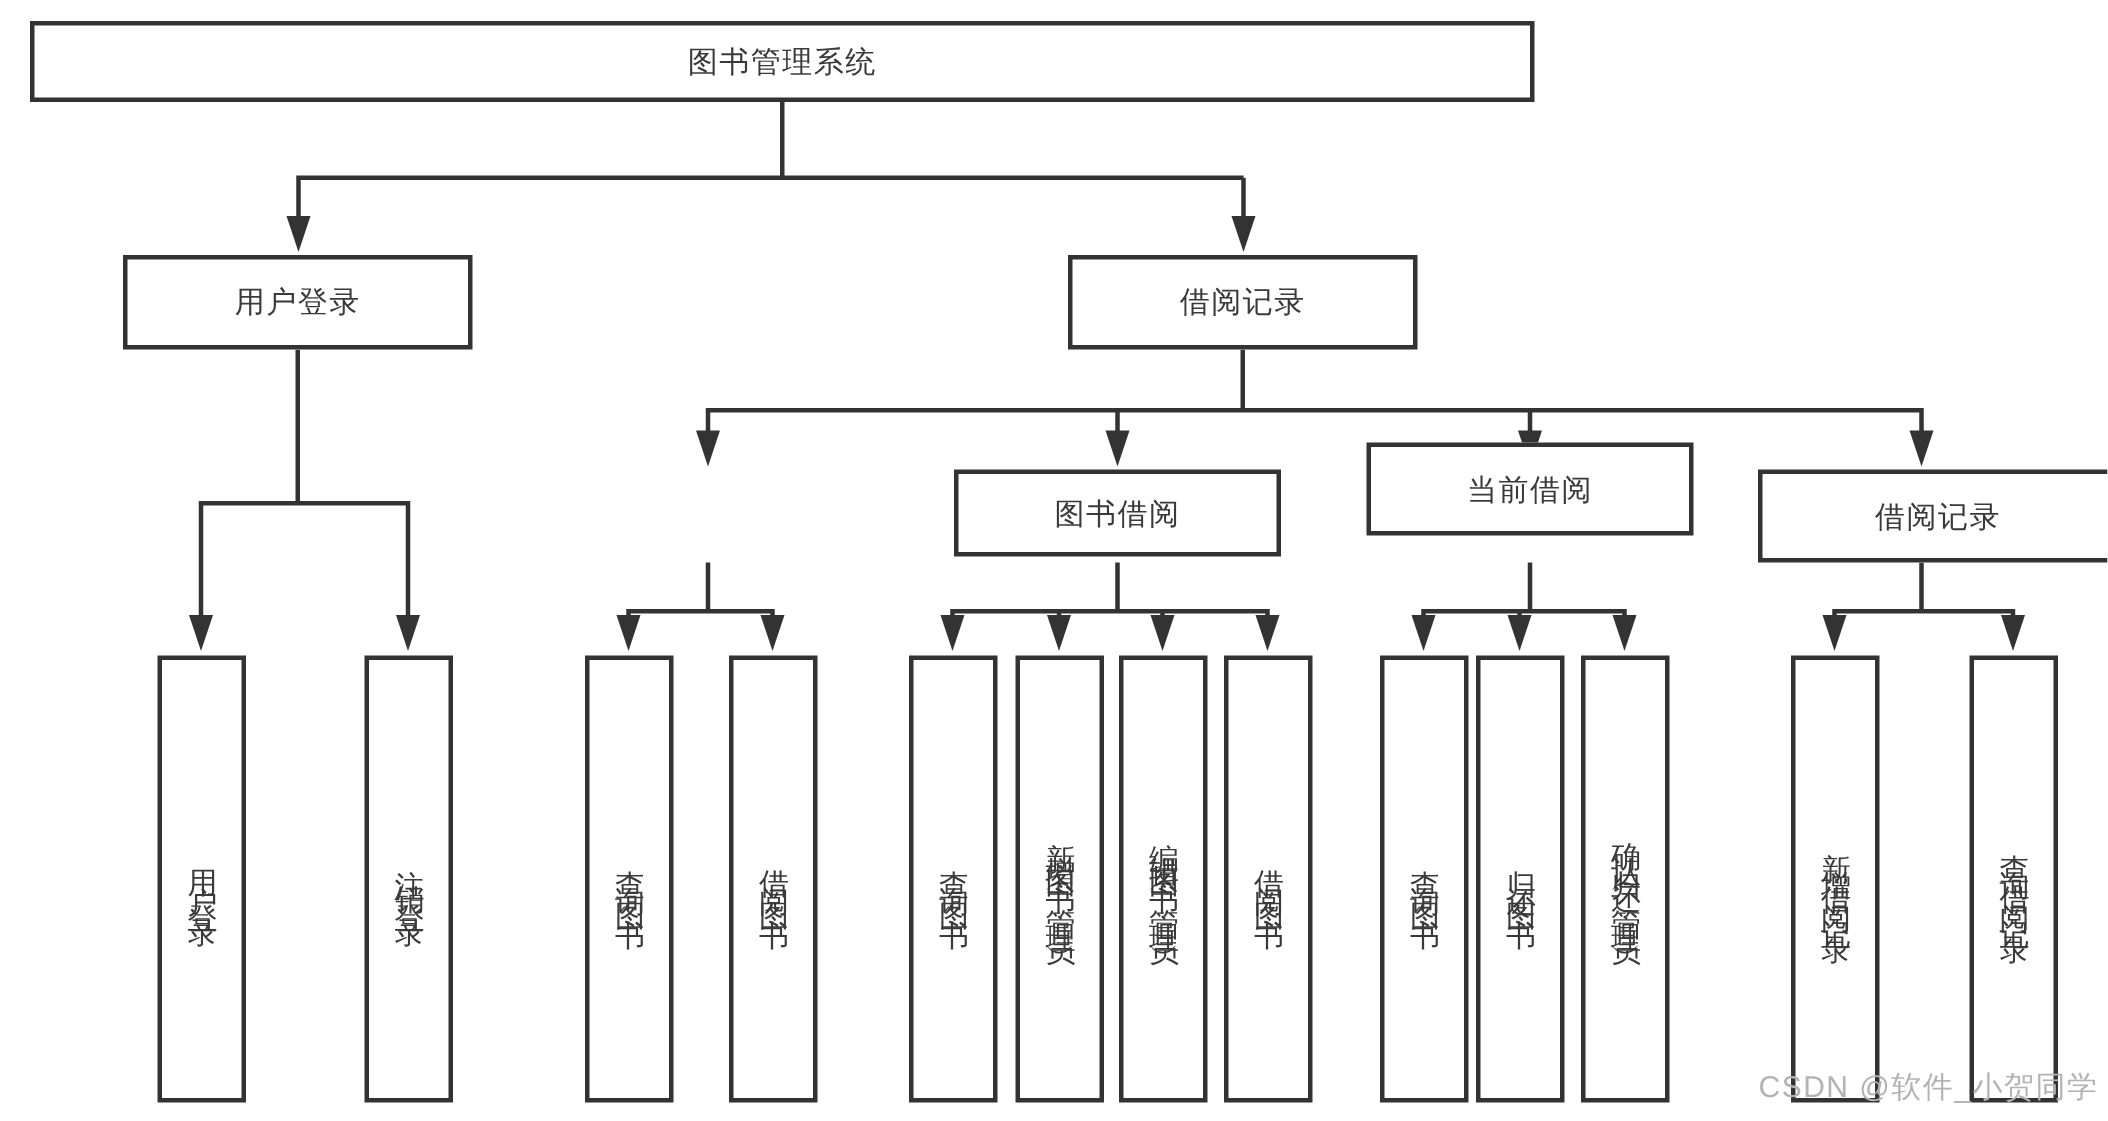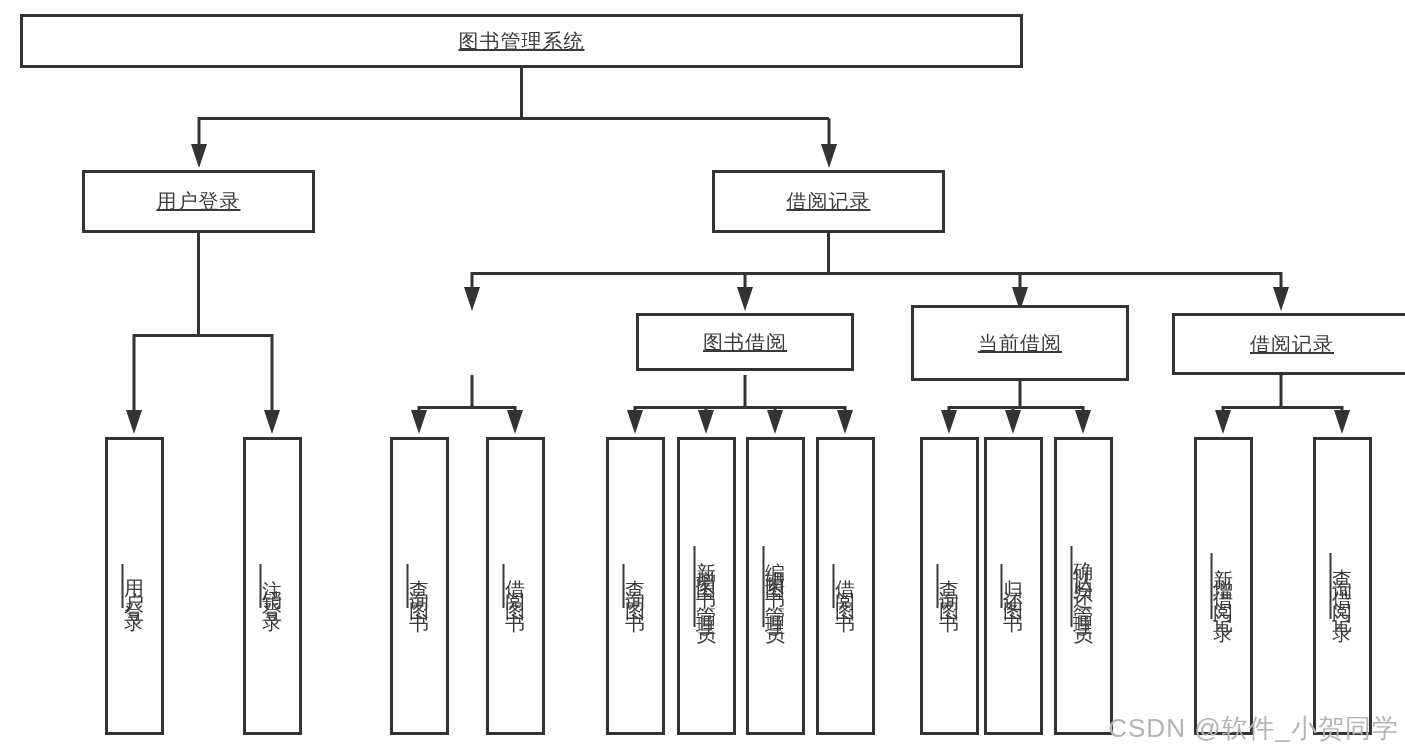--- a/index.html
+++ b/index.html
@@ -11,7 +11,7 @@
   .box{
     position:absolute;box-sizing:border-box;background:#ffffff;
     border:3px solid #333333;display:flex;align-items:center;justify-content:center;
-    font-size:20px;letter-spacing:1px;white-space:nowrap;text-decoration:underline;
+    font-size:20px;letter-spacing:1px;white-space:nowrap;
   }
   .leaf span{
     writing-mode:vertical-rl;text-orientation:mixed;

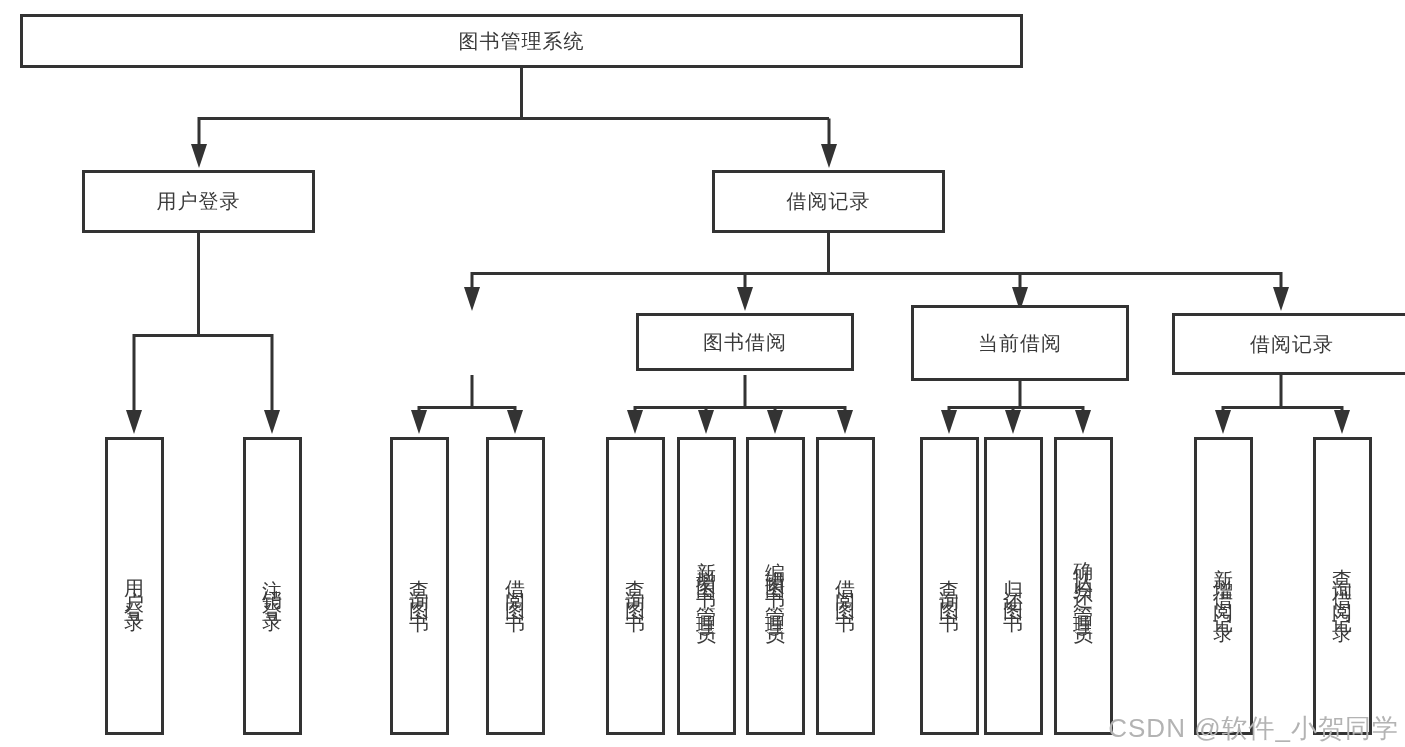--- a/index.html
+++ b/index.html
@@ -67,7 +67,7 @@
   <div class="box" style="left:712px;top:170px;width:233px;height:63px">借阅记录</div>
 
   <div class="box" style="left:636px;top:313px;width:218px;height:58px">图书借阅</div>
-  <div class="box" style="left:911px;top:305px;width:218px;height:76px">当前借阅</div>
+  <div class="box" style="left:911px;top:295px;width:218px;height:62px">当前借阅</div>
   <div class="box" style="left:1172px;top:313px;width:240px;height:62px">借阅记录</div>
 
   <div class="box leaf" style="left:105px;top:437px;width:59px;height:298px">

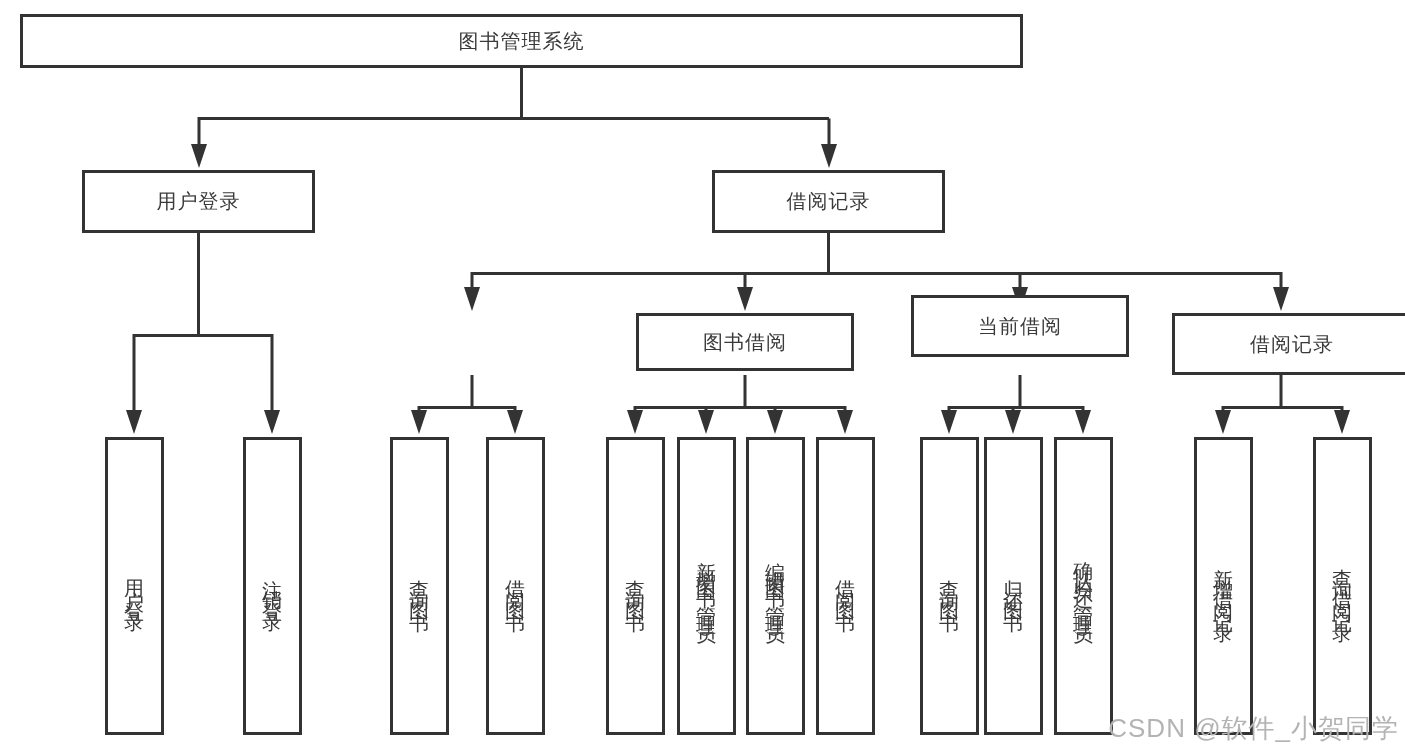--- a/index.html
+++ b/index.html
@@ -19,7 +19,7 @@
   }
   .leaf--long span{letter-spacing:9px;}
   .wm{
-    position:absolute;right:6px;top:711px;font-size:26px;letter-spacing:1px;
+    position:absolute;right:6px;top:711px;font-size:20px;letter-spacing:1px;
     color:#b3b3b3;z-index:5;white-space:nowrap;
   }
 </style>

